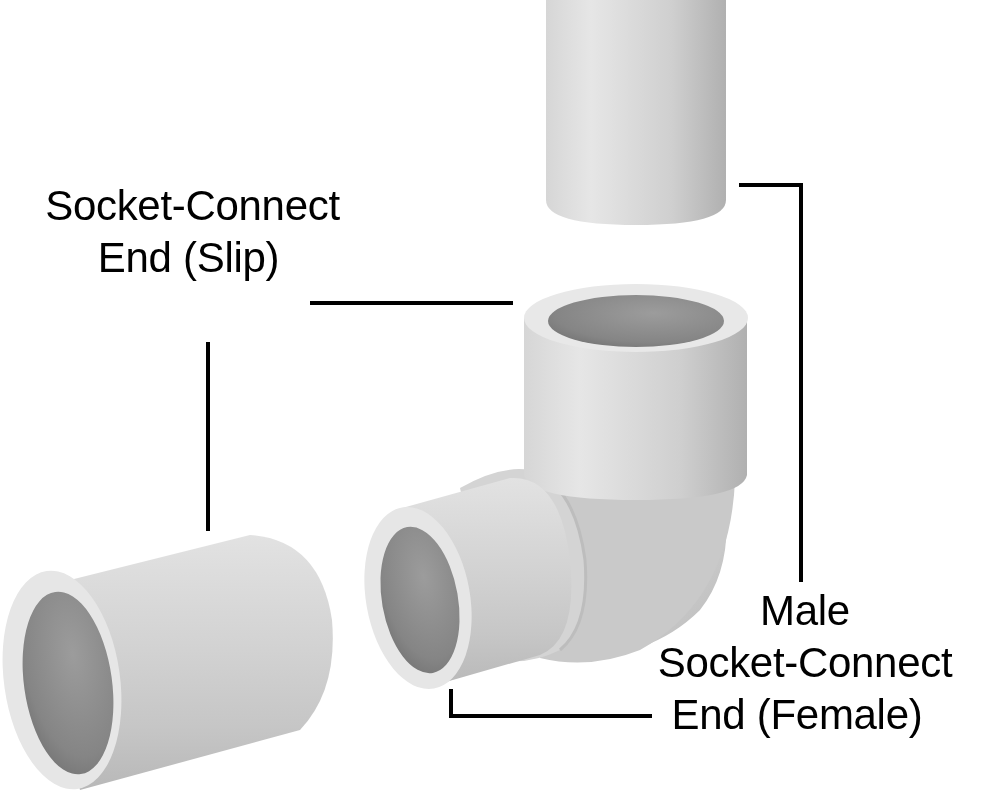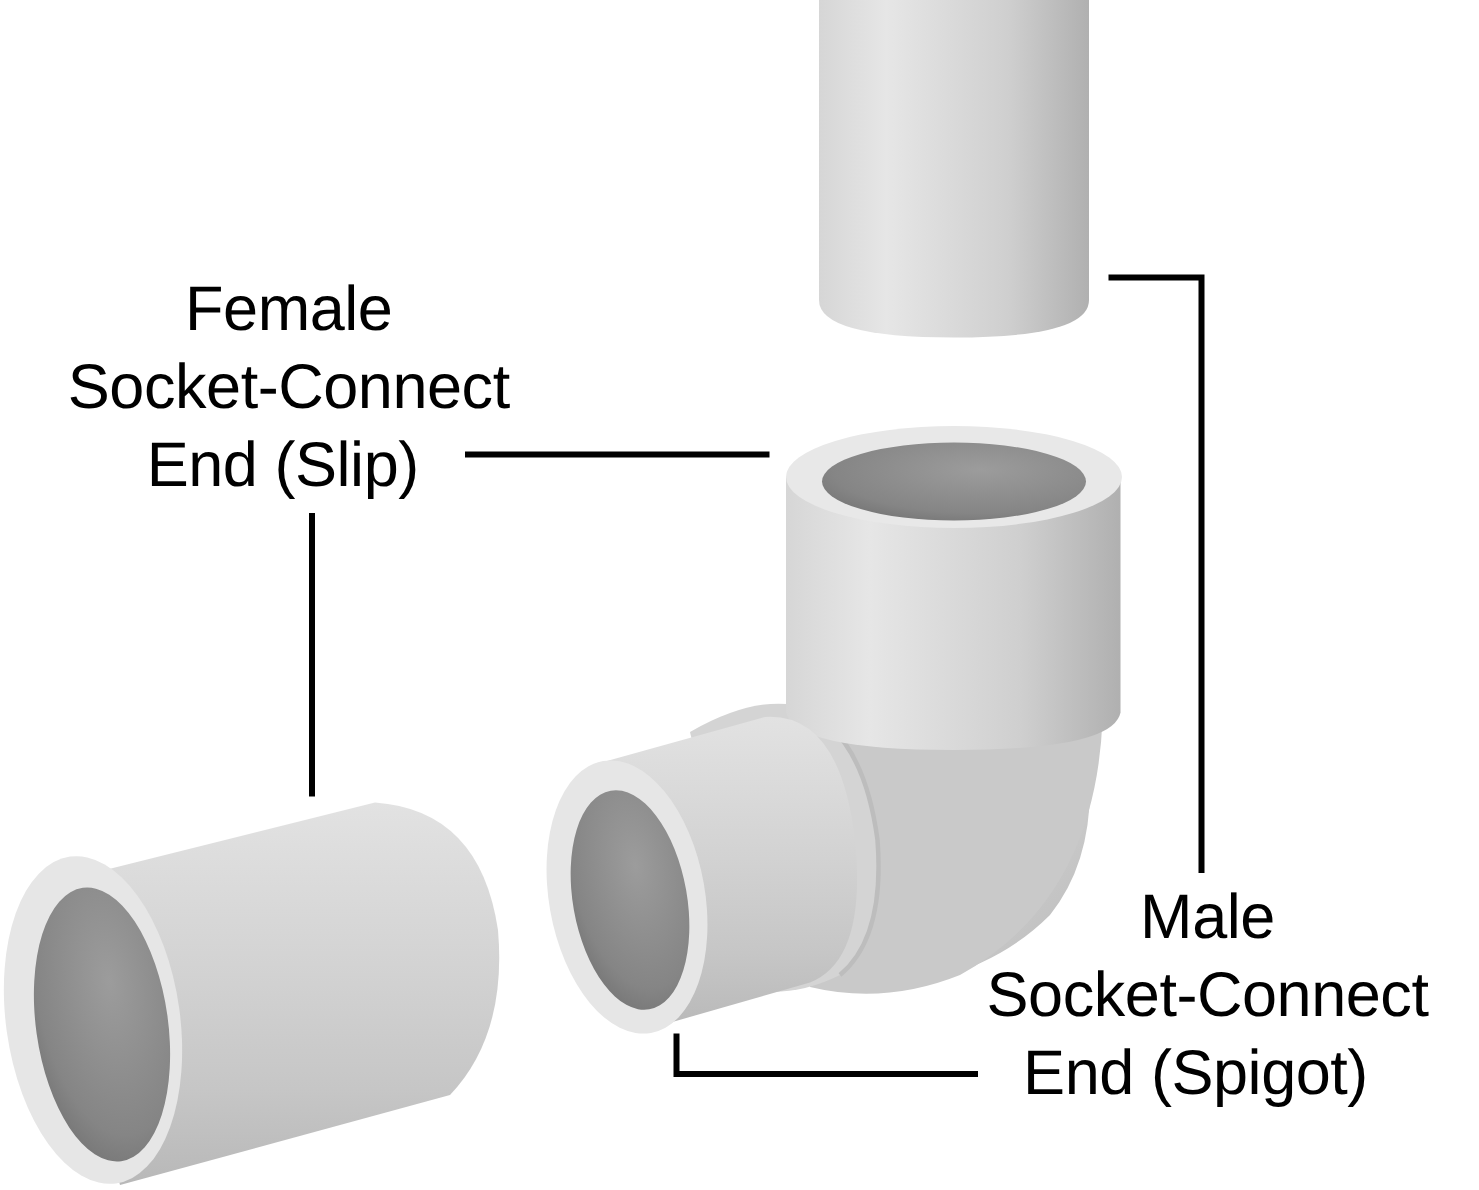--- a/index.html
+++ b/index.html
@@ -78,7 +78,6 @@
 </svg>
 
 <div id="label-female" class="label">
-  <span class="l1">Female</span>
   <span class="l2">Socket-Connect</span>
   <span class="l3">End (Slip)</span>
 </div>

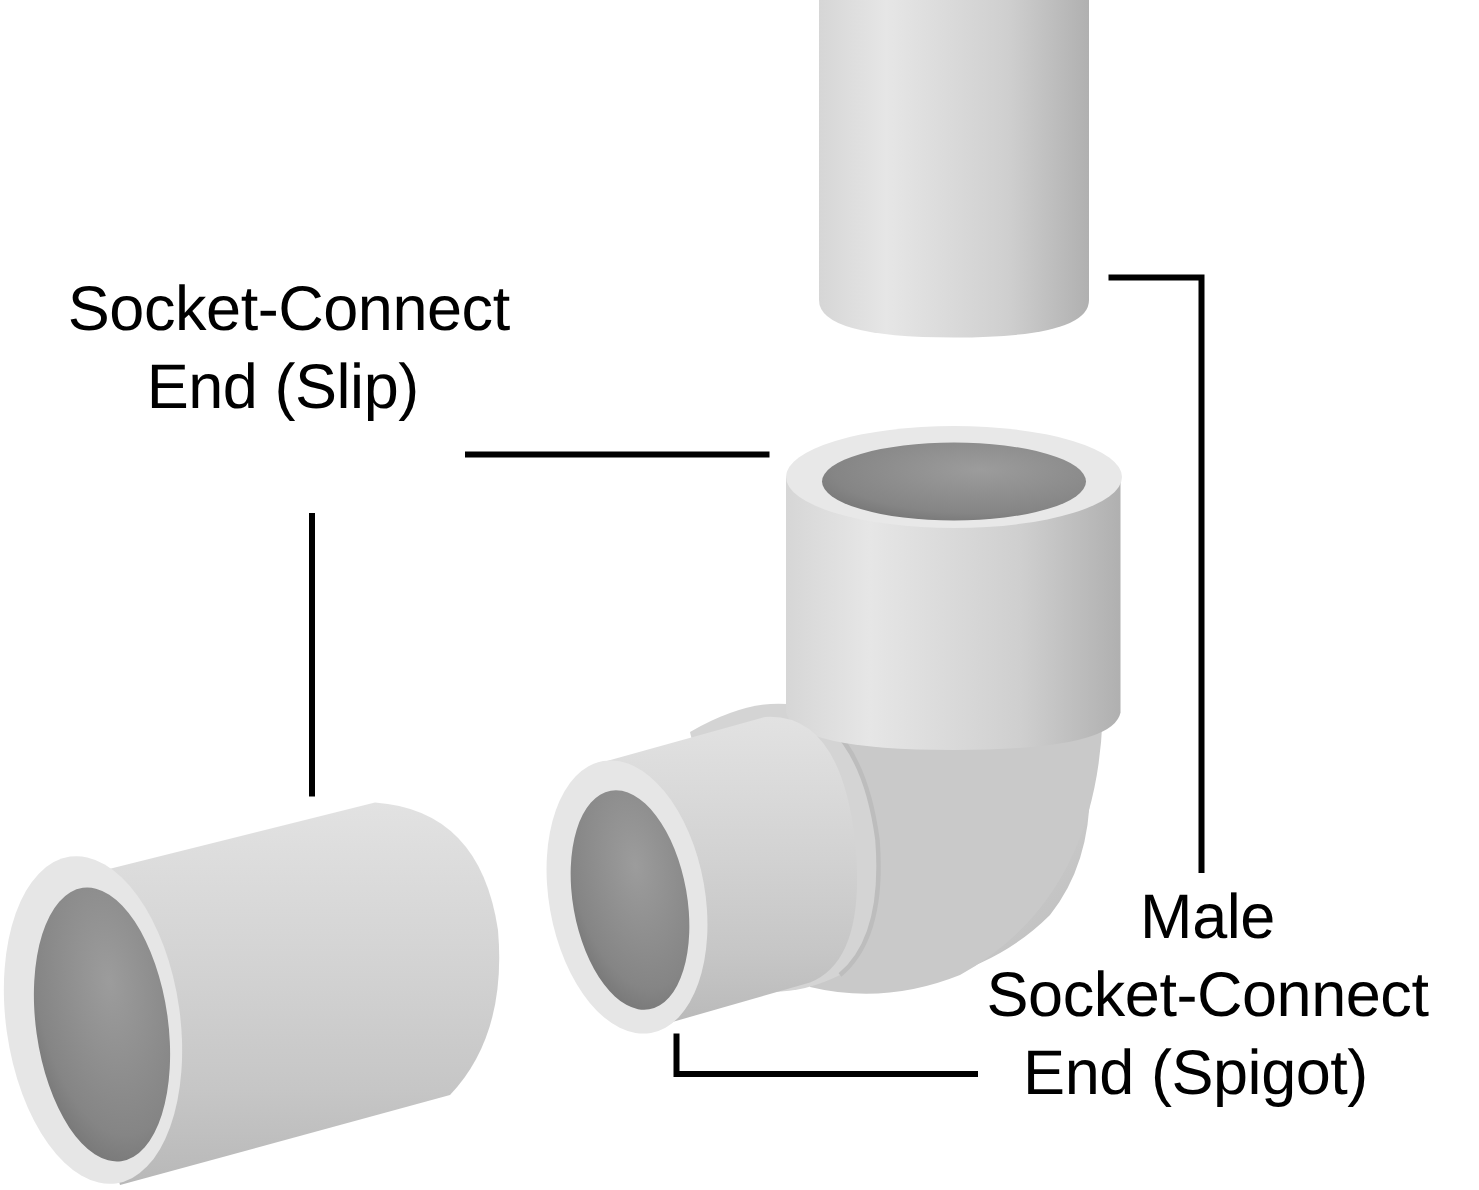--- a/index.html
+++ b/index.html
@@ -85,7 +85,7 @@
 <div id="label-male" class="label">
   <span class="l1">Male</span>
   <span class="l2">Socket-Connect</span>
-  <span class="l3">End (Spigot)</span>
+  <span class="l3">End (Female)</span>
 </div>
 
 </body></html>

